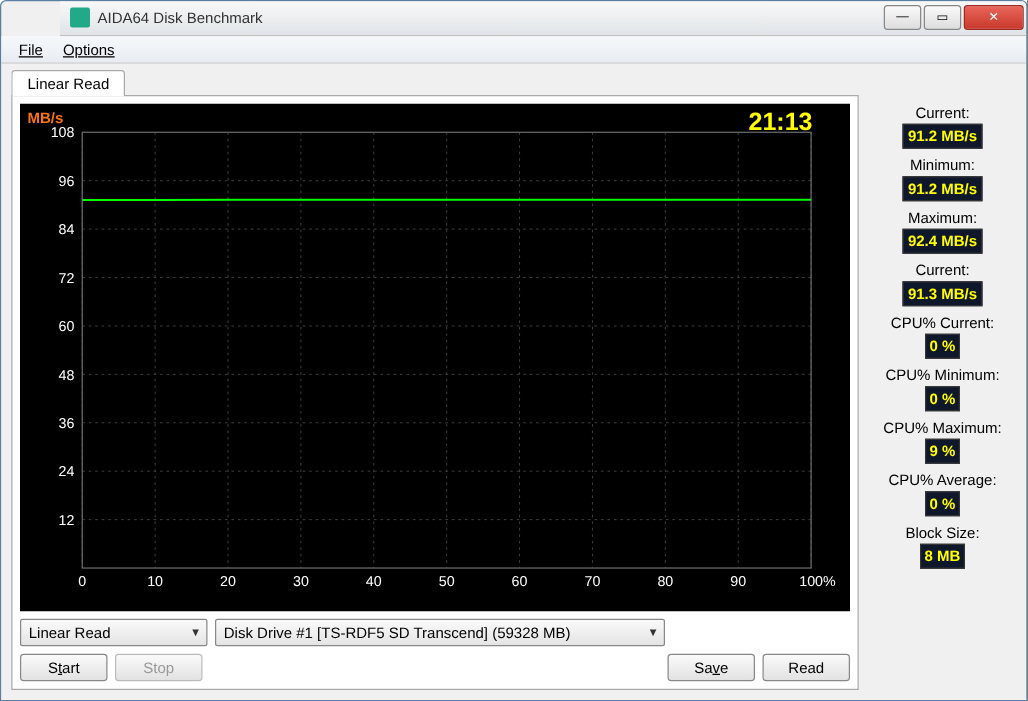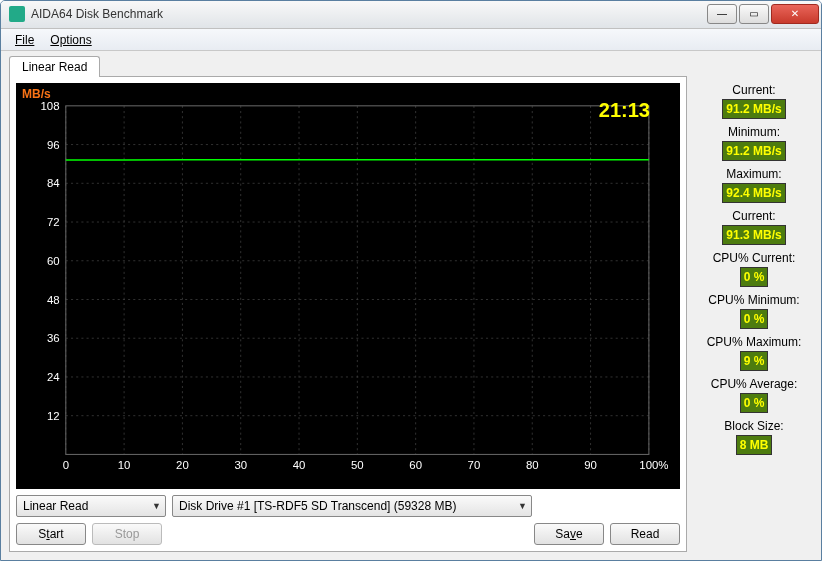--- a/index.html
+++ b/index.html
@@ -7,7 +7,7 @@
 
 .window { width: 822px; height: 561px; border: 1px solid #5a7fa0; border-radius: 5px 5px 0 0; overflow: hidden; display: flex; flex-direction: column; background: #f0f0f0; }
 
-.titlebar { height: 28px; background: linear-gradient(to bottom, #f8f8f8, #e0e4e8); display: flex; align-items: center; padding: 0 2px 2px 8px; border-bottom: 1px solid #c0c0c0; }
+.titlebar { height: 28px; background: linear-gradient(to bottom, #f8f8f8, #e0e4e8); display: flex; align-items: center; padding: 0 2px 2px 8px; border-bottom: 1px solid #c0c0c0; margin-left: 47px; }
 .titlebar .app-icon { width: 16px; height: 16px; margin-right: 6px; background: #2a8; border-radius: 2px; }
 .titlebar .title { flex: 1; color: #333; }
 .win-btns { display: flex; gap: 2px; }

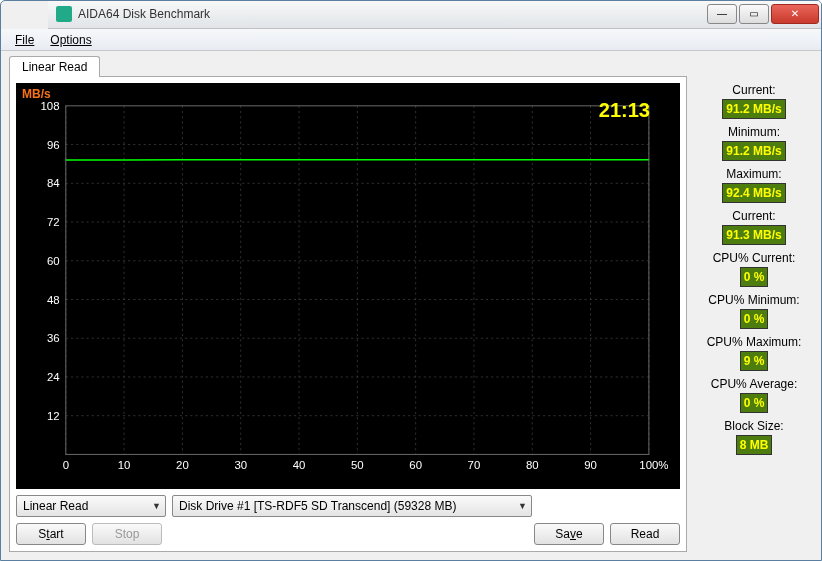--- a/index.html
+++ b/index.html
@@ -27,7 +27,7 @@
 
 .chart-area { flex: 1; background: #000; position: relative; margin-bottom: 6px; }
 .chart-ylabel { position: absolute; left: 6px; top: 4px; color: #f97316; font-size: 12px; font-weight: bold; }
-.chart-time { position: absolute; right: 30px; top: 16px; color: #ff0; font-size: 20px; font-weight: bold; }
+.chart-time { position: absolute; right: 30px; top: 4px; color: #ff0; font-size: 20px; font-weight: bold; }
 .chart-svg { position: absolute; inset: 0; }
 
 .controls-row { display: flex; gap: 6px; margin-bottom: 6px; }

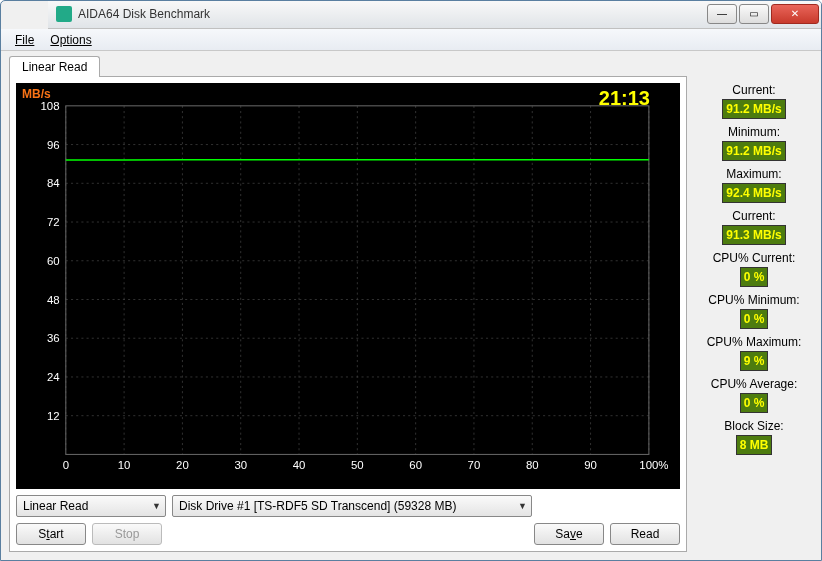--- a/index.html
+++ b/index.html
@@ -45,7 +45,7 @@
 
 .right-col { width: 118px; display: flex; flex-direction: column; padding-top: 24px; gap: 2px; align-items: center; }
 .stat-label { color: #000; font-size: 12px; margin-top: 4px; }
-.stat-value { background: #4d7c0f; color: #ff0; font-weight: bold; padding: 2px 3px; font-size: 12px; border: 1px solid #333; }
+.stat-value { background: #0f172a; color: #ff0; font-weight: bold; padding: 2px 3px; font-size: 12px; border: 1px solid #333; }
 </style>
 </head>
 <body>

